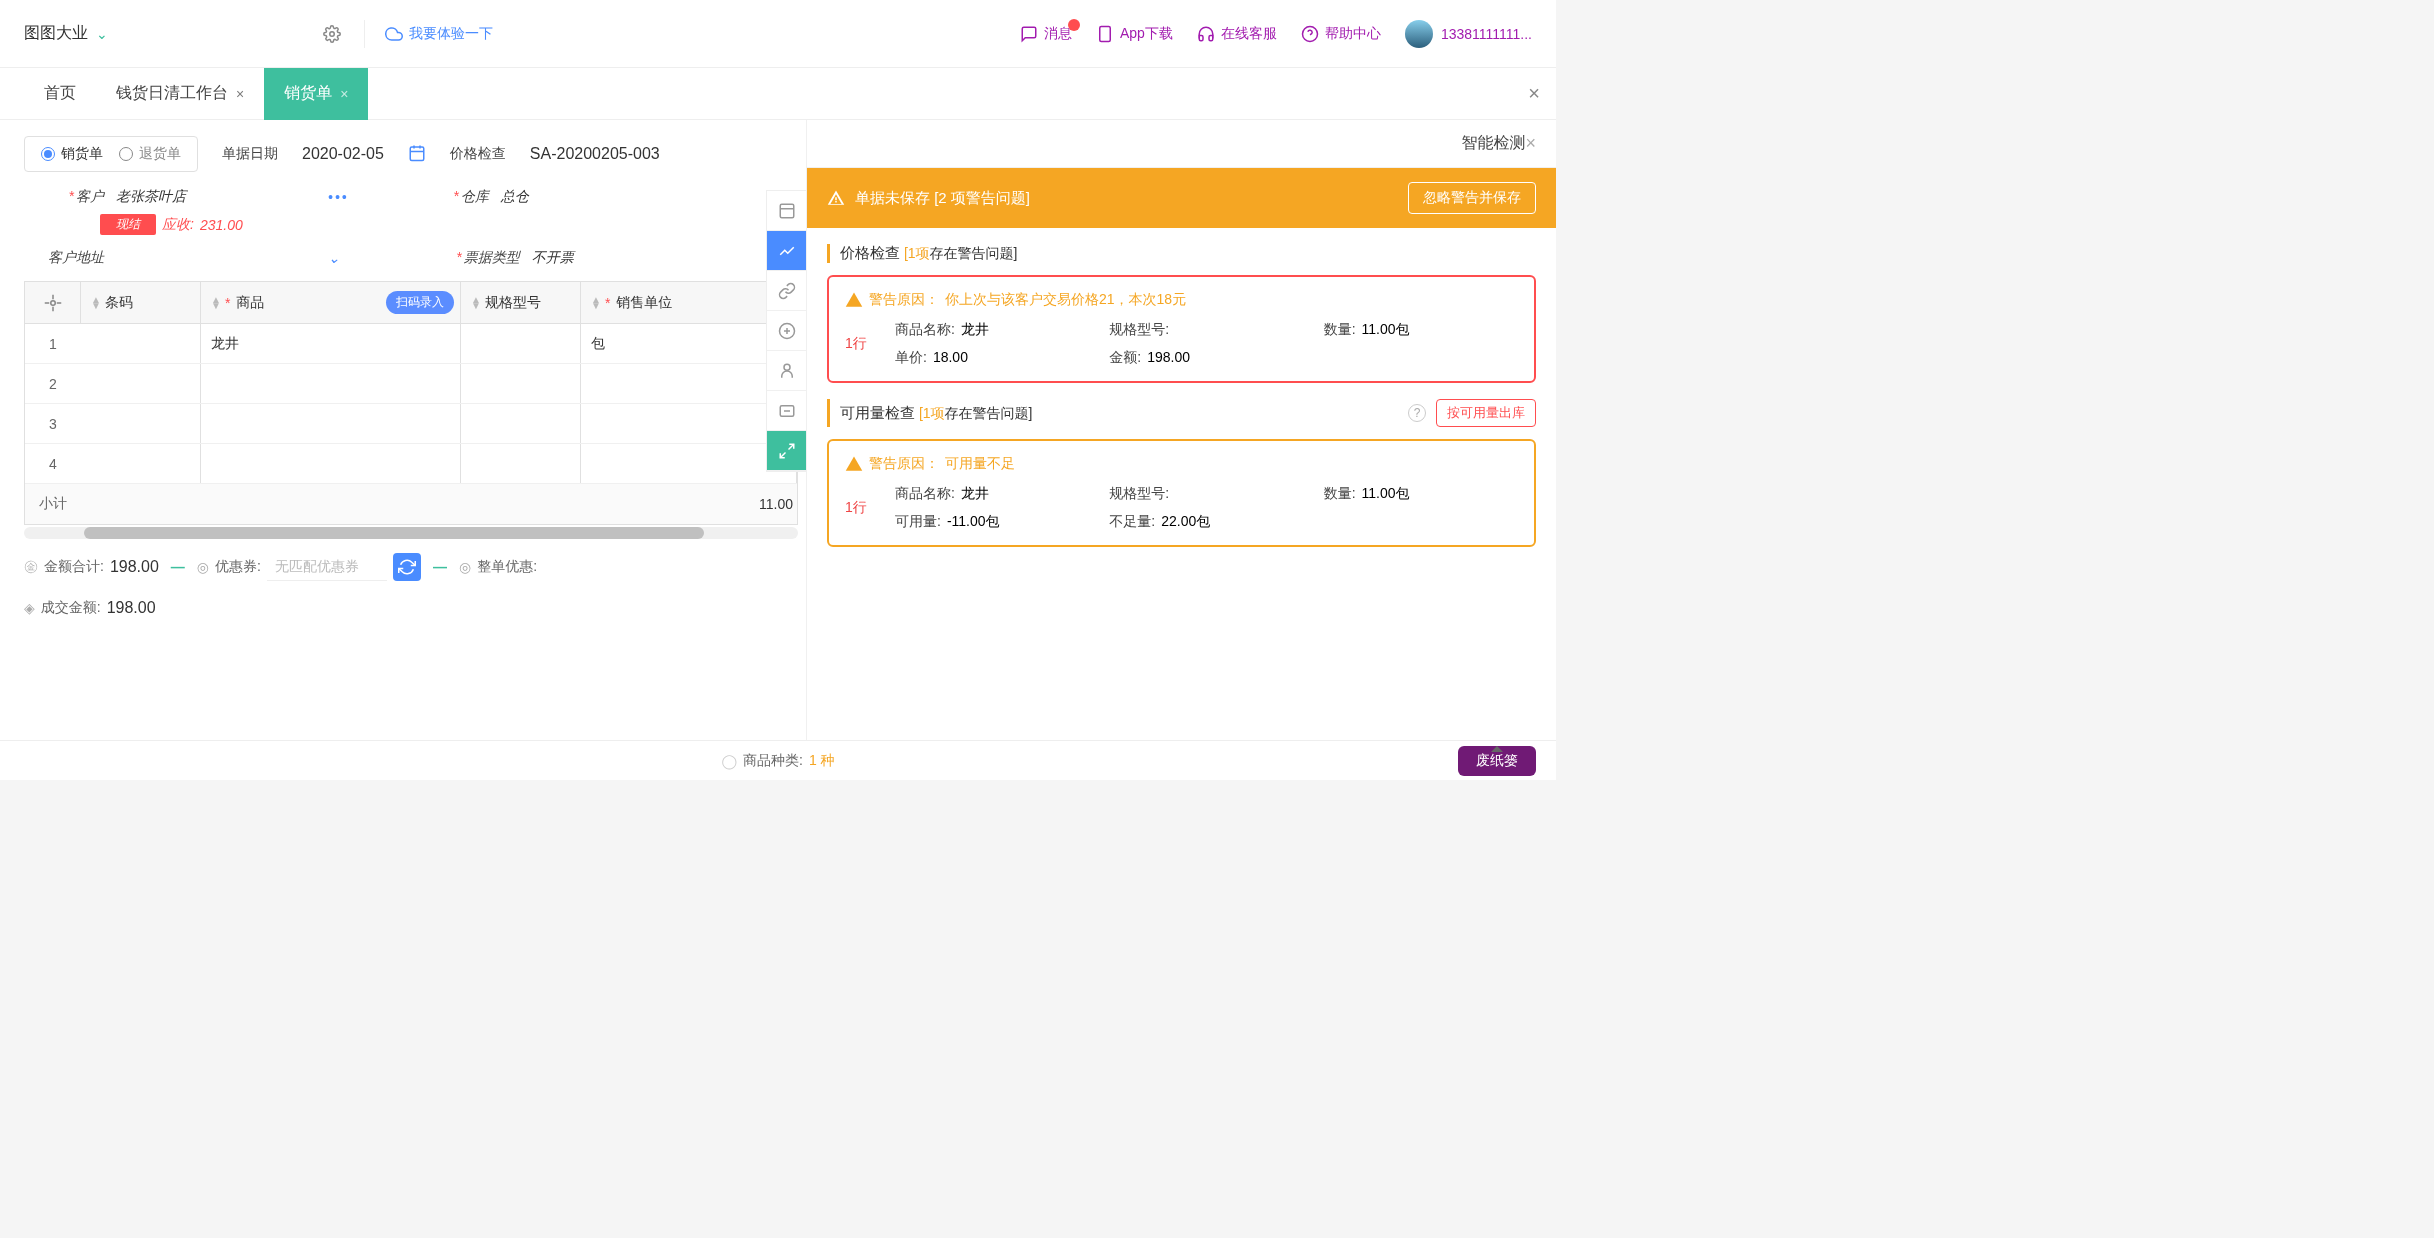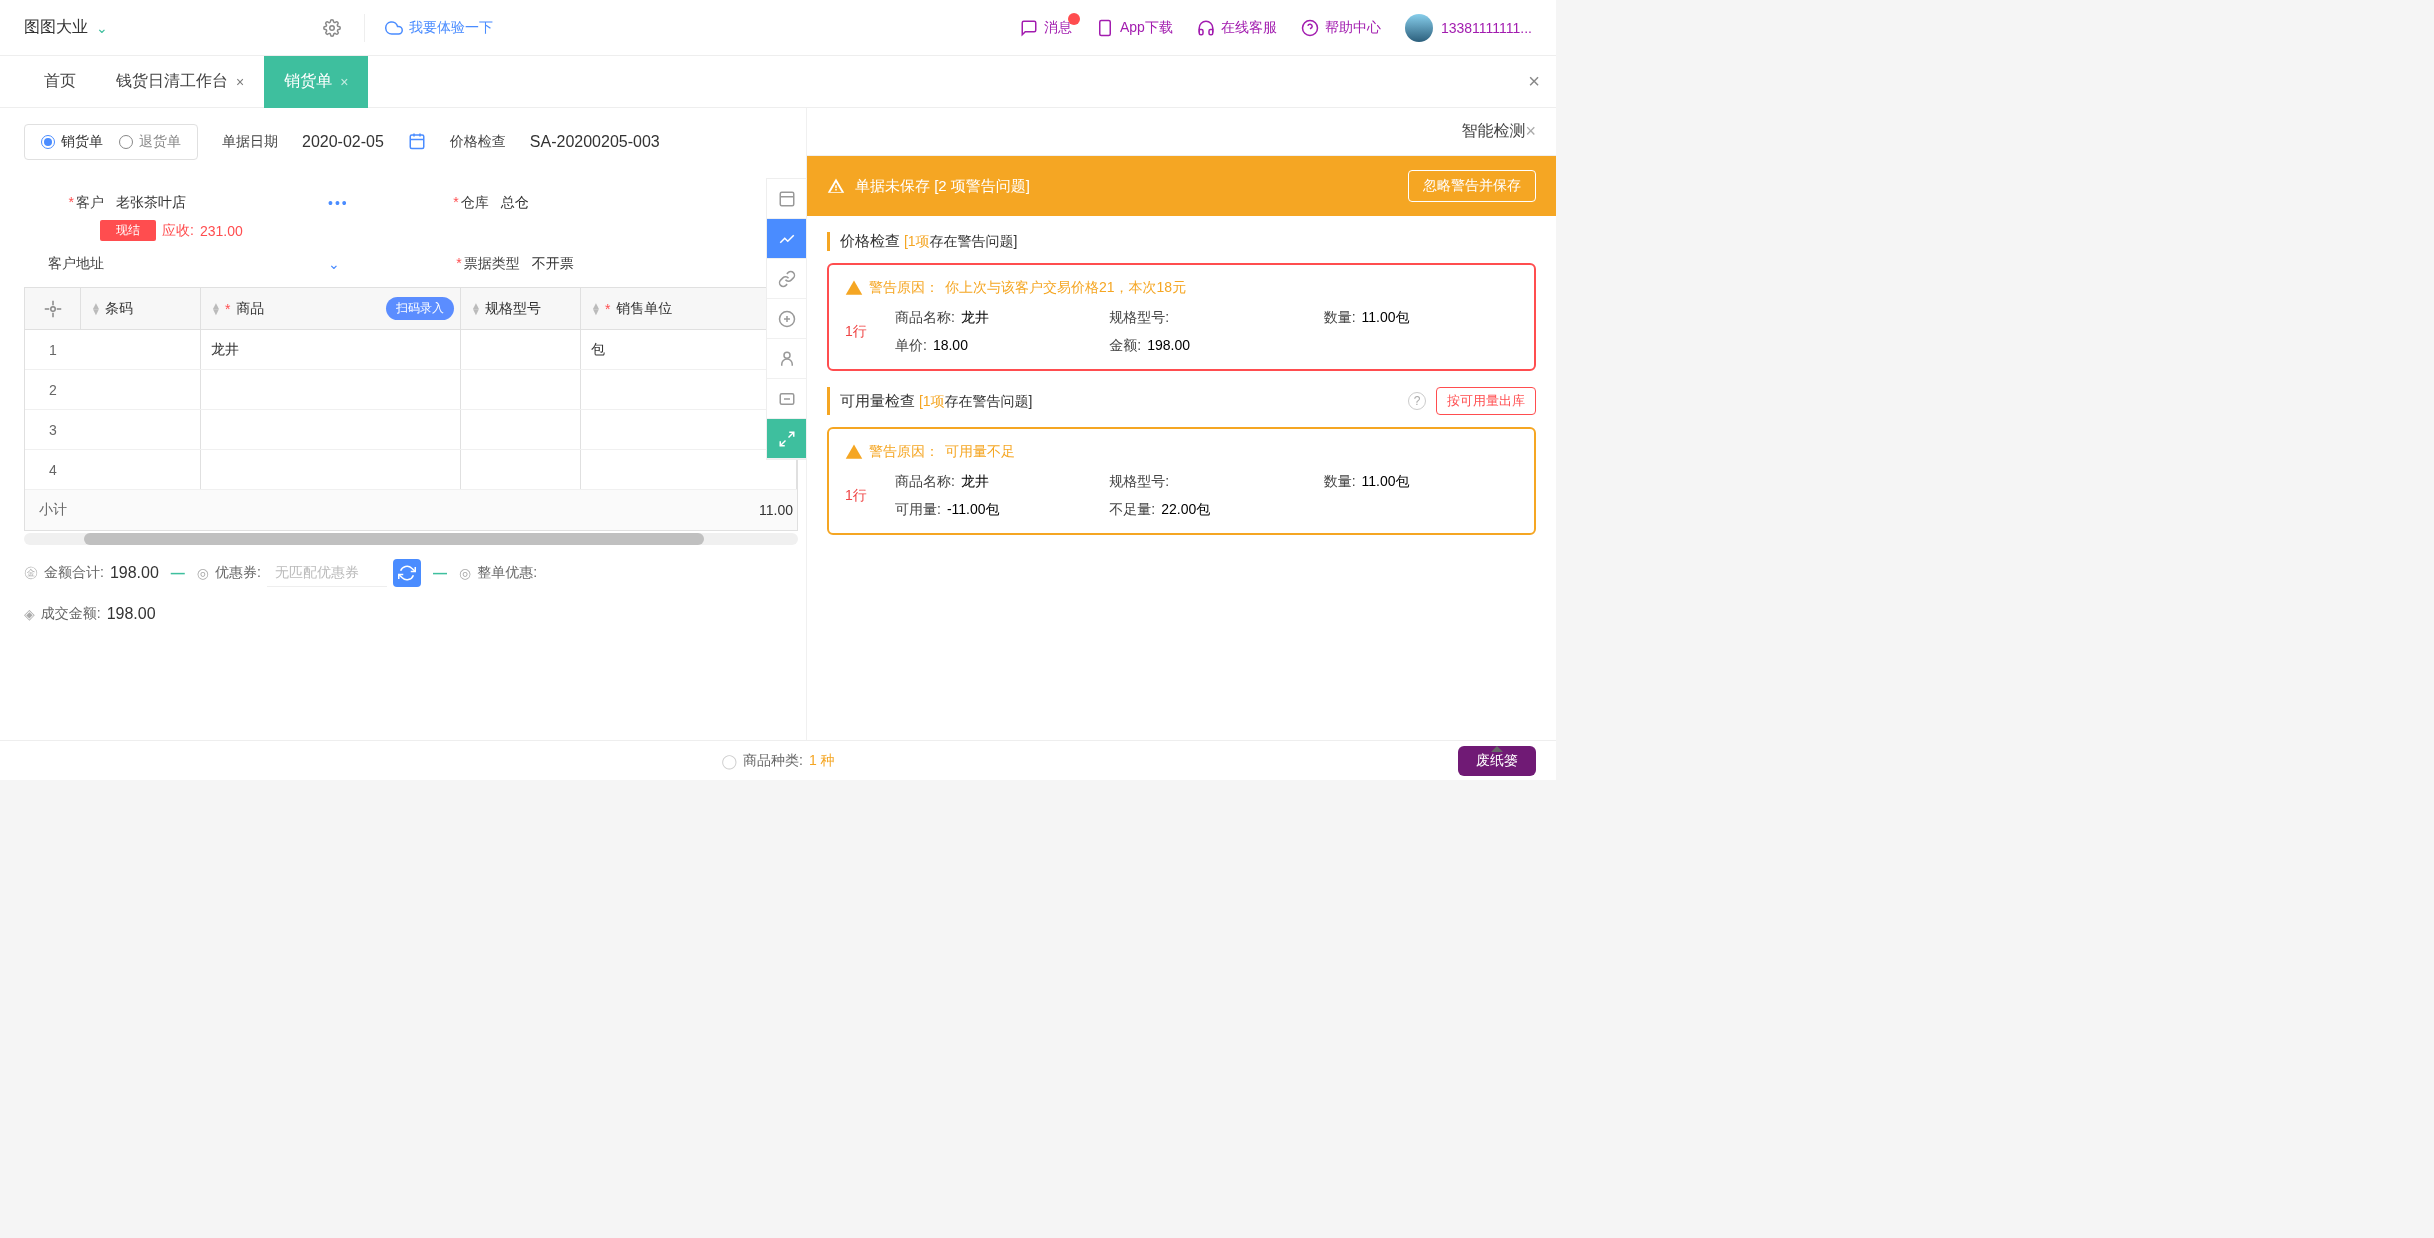--- a/index.html
+++ b/index.html
@@ -7,7 +7,7 @@
 .app { width: 1556px; height: 780px; position: relative; background: #fff; display: flex; flex-direction: column; }
 
 
-.topbar { height: 56px; display: flex; align-items: center; padding: 0 24px; border-bottom: 1px solid #eee; background: #fff; }
+.topbar { height: 68px; display: flex; align-items: center; padding: 0 24px; border-bottom: 1px solid #eee; background: #fff; }
 .company-select { display: flex; align-items: center; gap: 8px; font-size: 16px; min-width: 280px; }
 .company-select .chevron { color: #3ebf9e; font-size: 14px; }
 .gear-btn { width: 24px; height: 24px; display: flex; align-items: center; justify-content: center; cursor: pointer; color: #888; margin-left: 16px; }

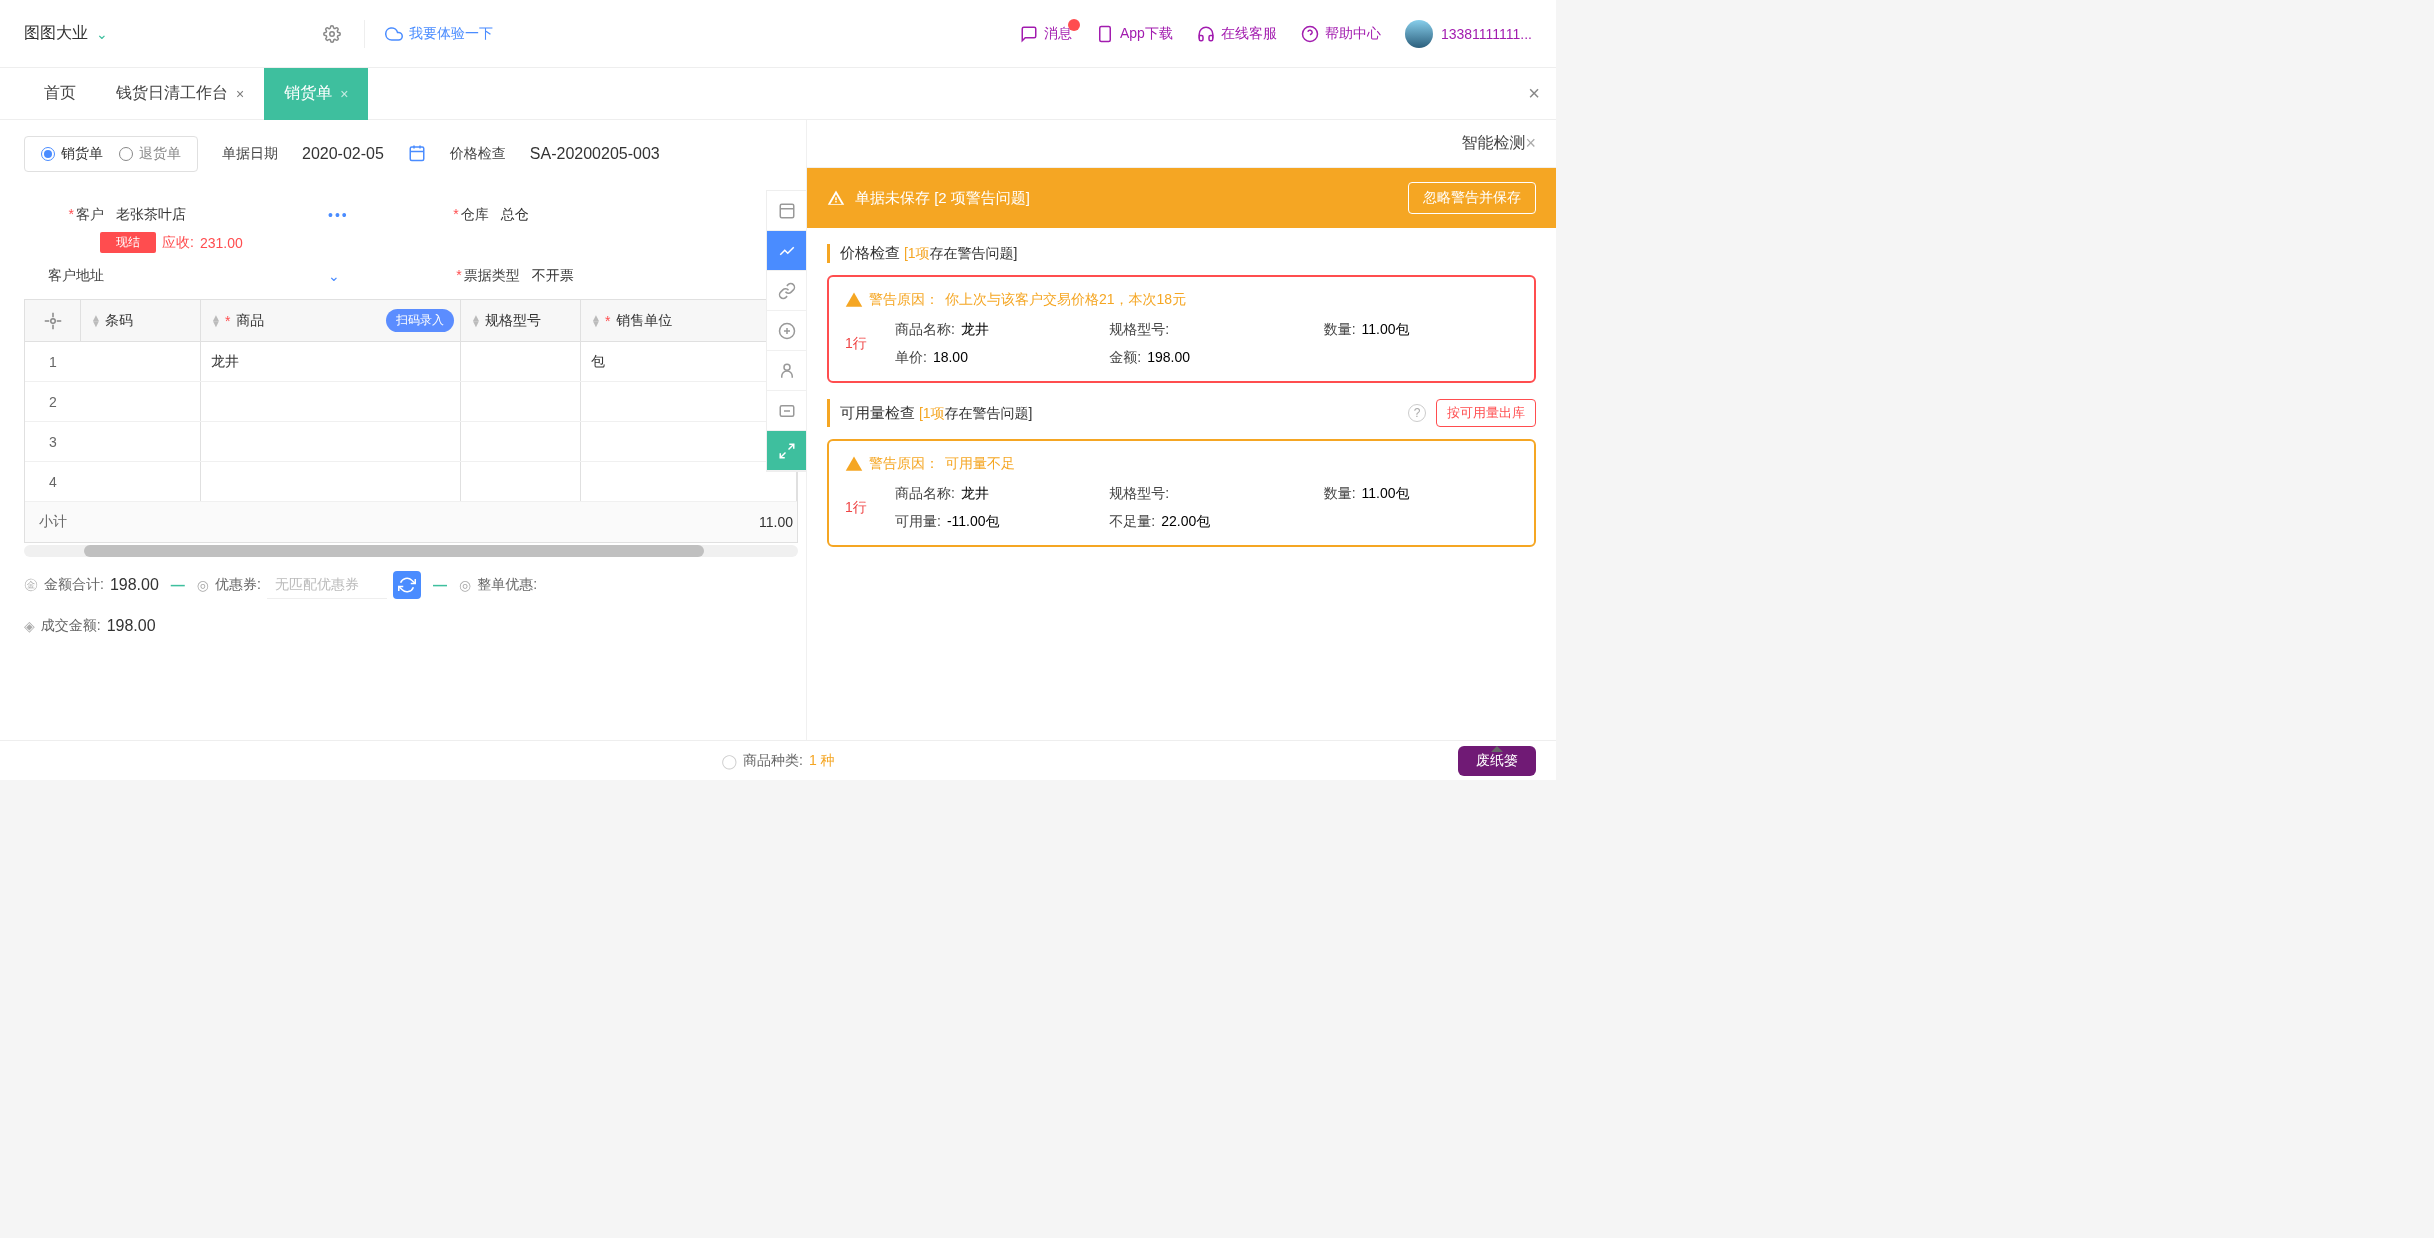--- a/index.html
+++ b/index.html
@@ -45,7 +45,7 @@
 .date-icon { color: #4a8cff; }
 
 
-.sub-form { margin-top: 34px; }
+.sub-form { margin-top: 16px; font-style: italic; }
 .sub-row { display: flex; gap: 60px; align-items: flex-start; margin-bottom: 14px; }
 .sub-field { display: flex; align-items: center; gap: 12px; }
 .req-star { color: #ff4d4f; margin-right: 2px; }

